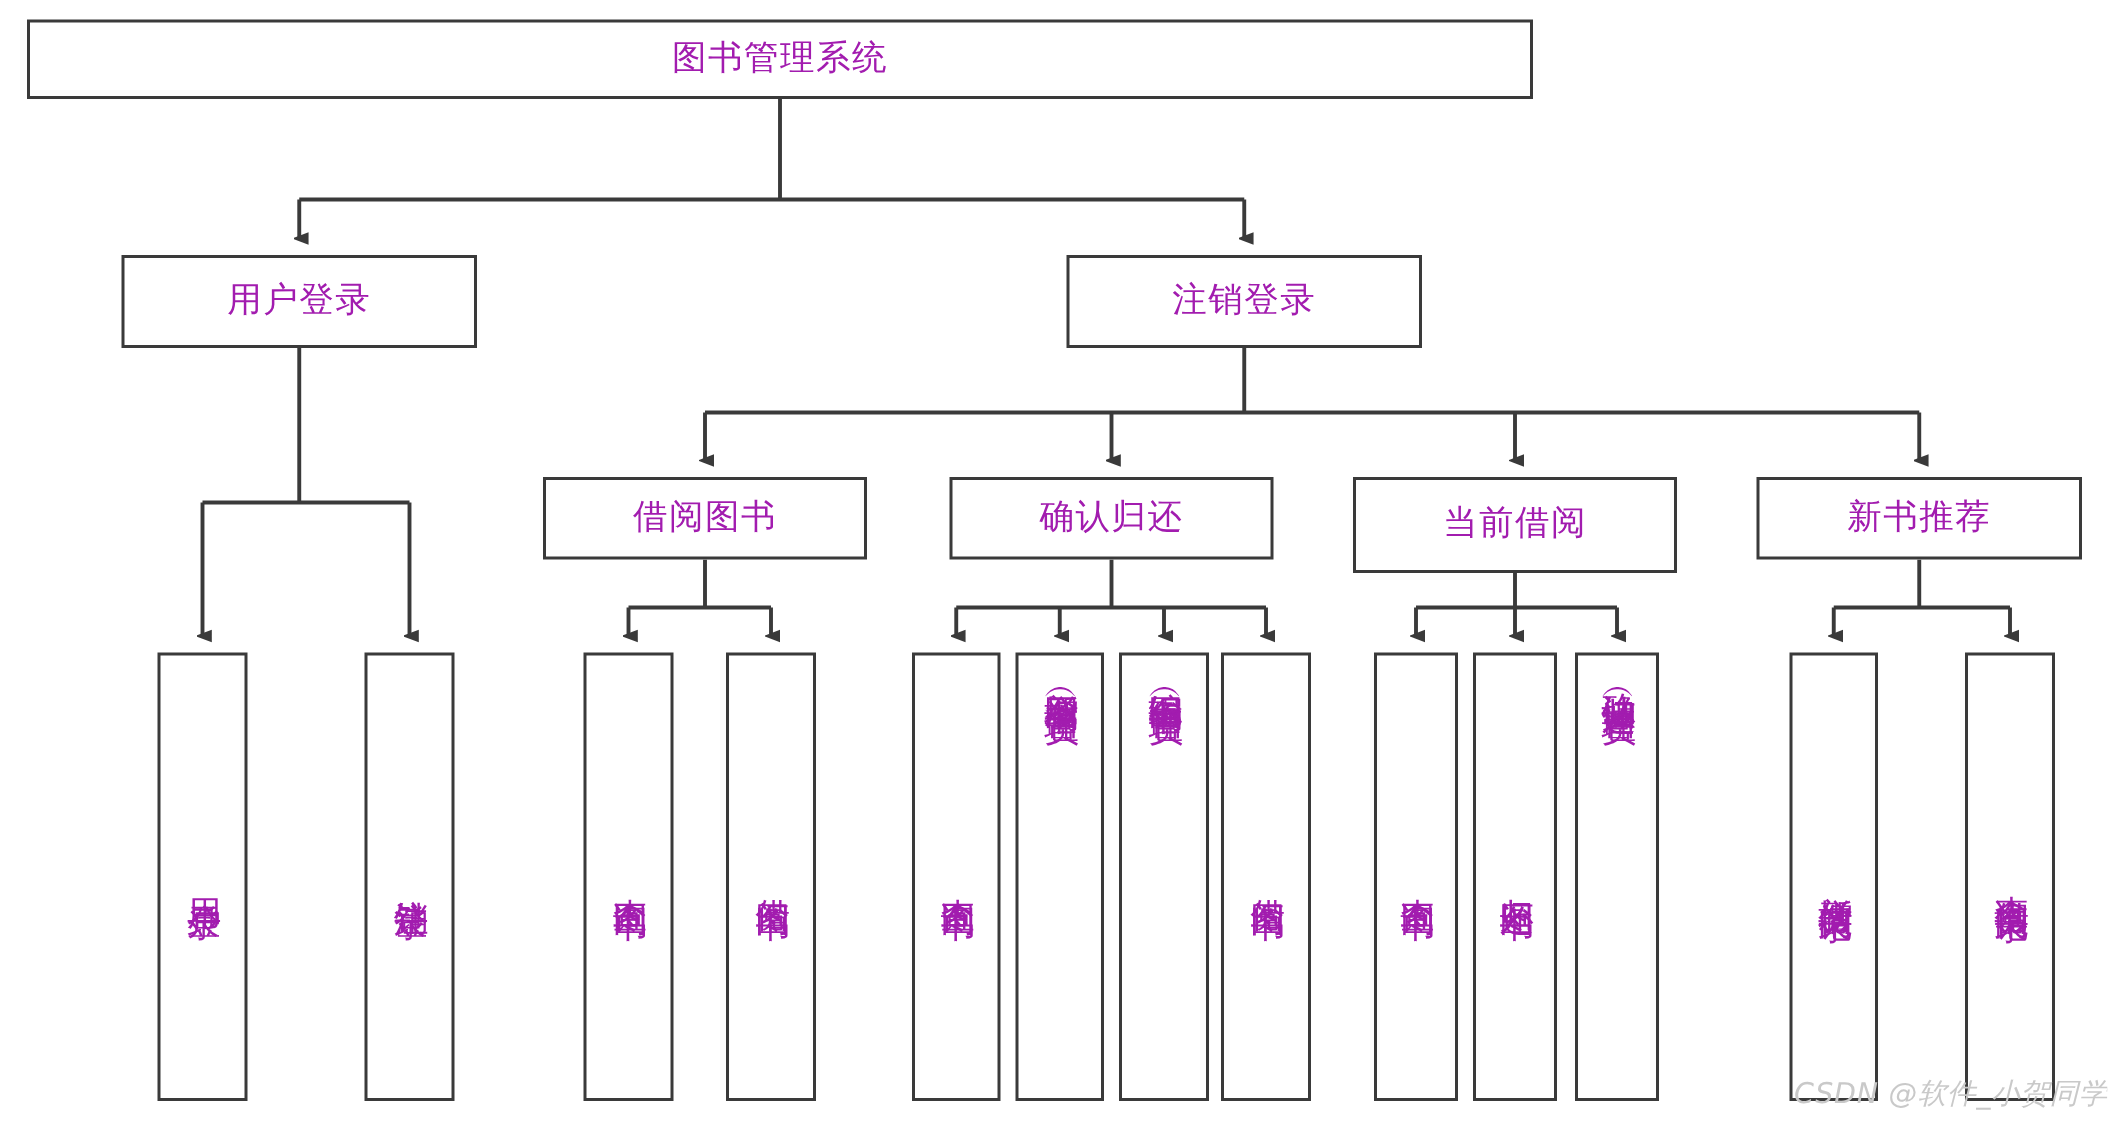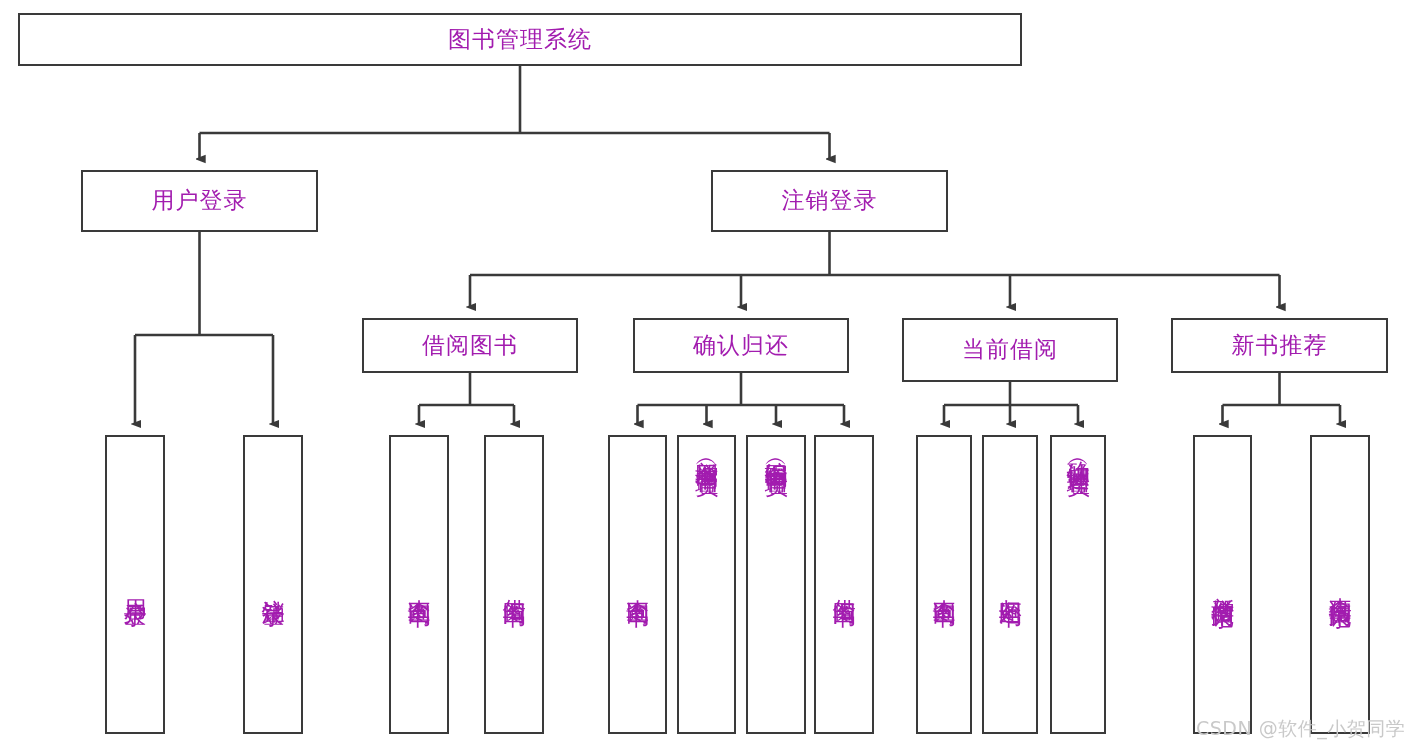--- a/index.html
+++ b/index.html
@@ -174,7 +174,7 @@
       </div>
     </div>
 
-  <div class="watermark" style="left:1196px; top:716px;">CSDN @软件_小贺同学</div>
+  <div class="watermark" style="left:1196px; top:716px;font-style:italic;">CSDN @软件_小贺同学</div>
 </div>
 
 </body></html>

